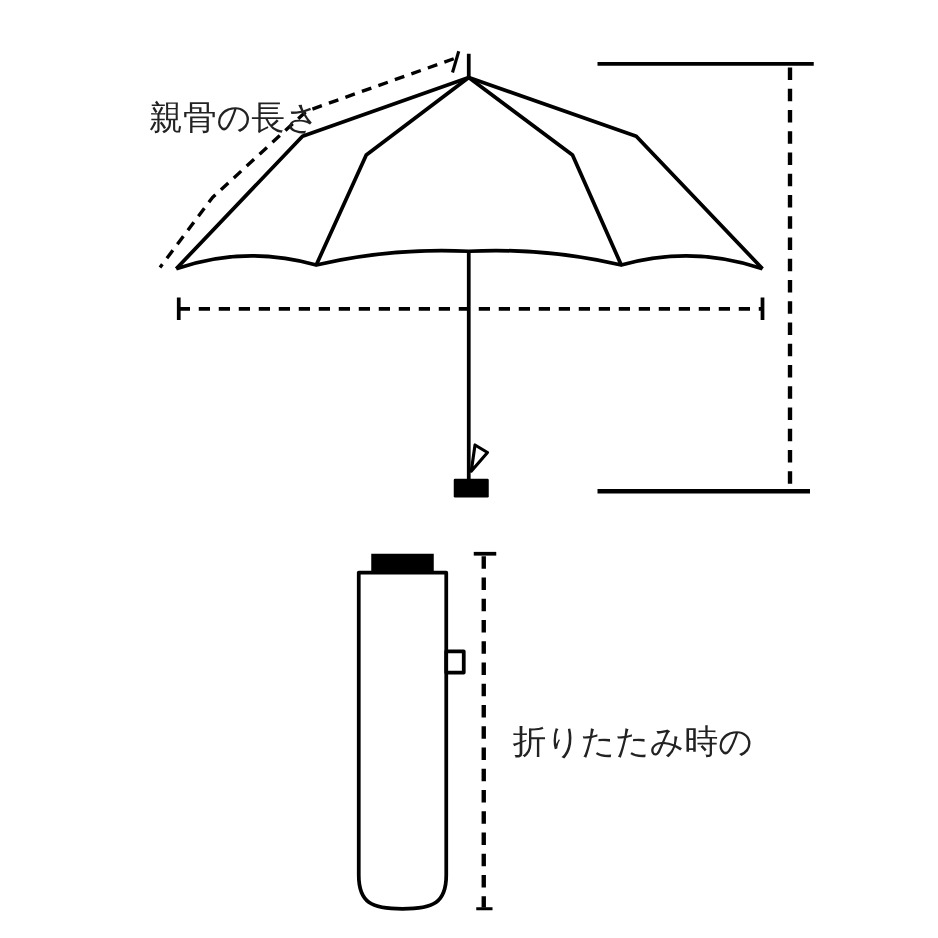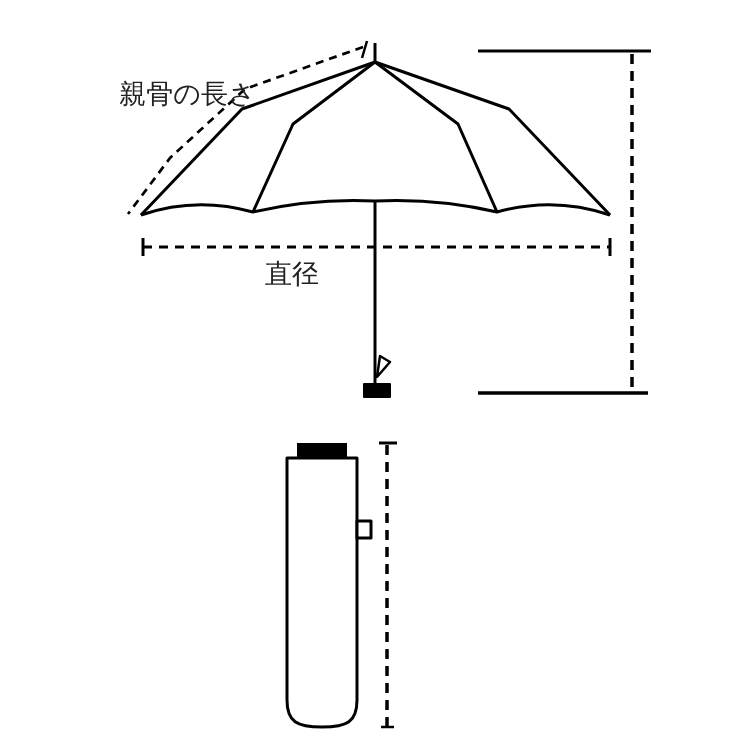--- a/index.html
+++ b/index.html
@@ -115,7 +115,6 @@
   </div>
 
   <div class="label label-diameter">
-    <span class="line">直径</span>
   </div>
 
 

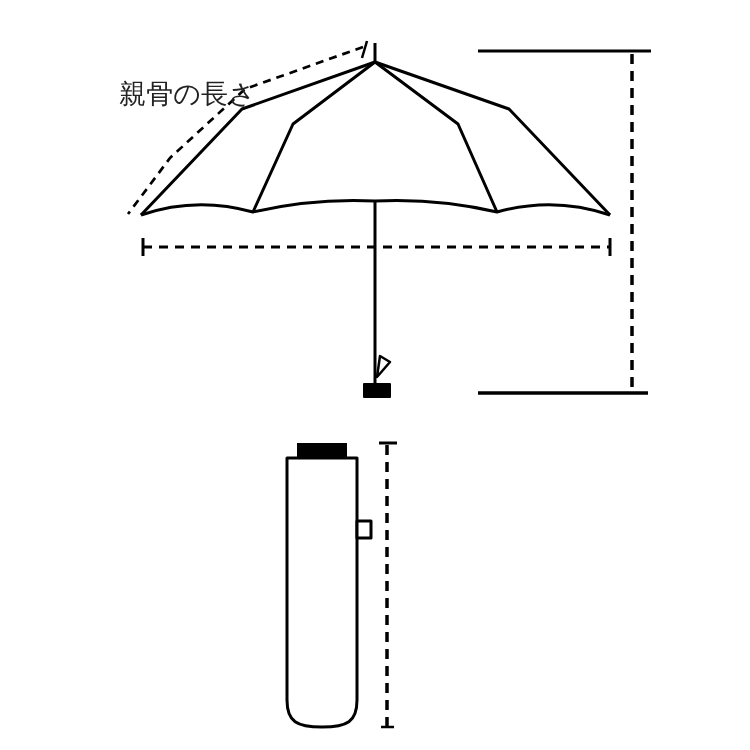--- a/index.html
+++ b/index.html
@@ -119,6 +119,7 @@
 
 
   <div class="label label-folded">
+    <span class="line">折りたたみ時の</span>
   </div>
 
 </div>

